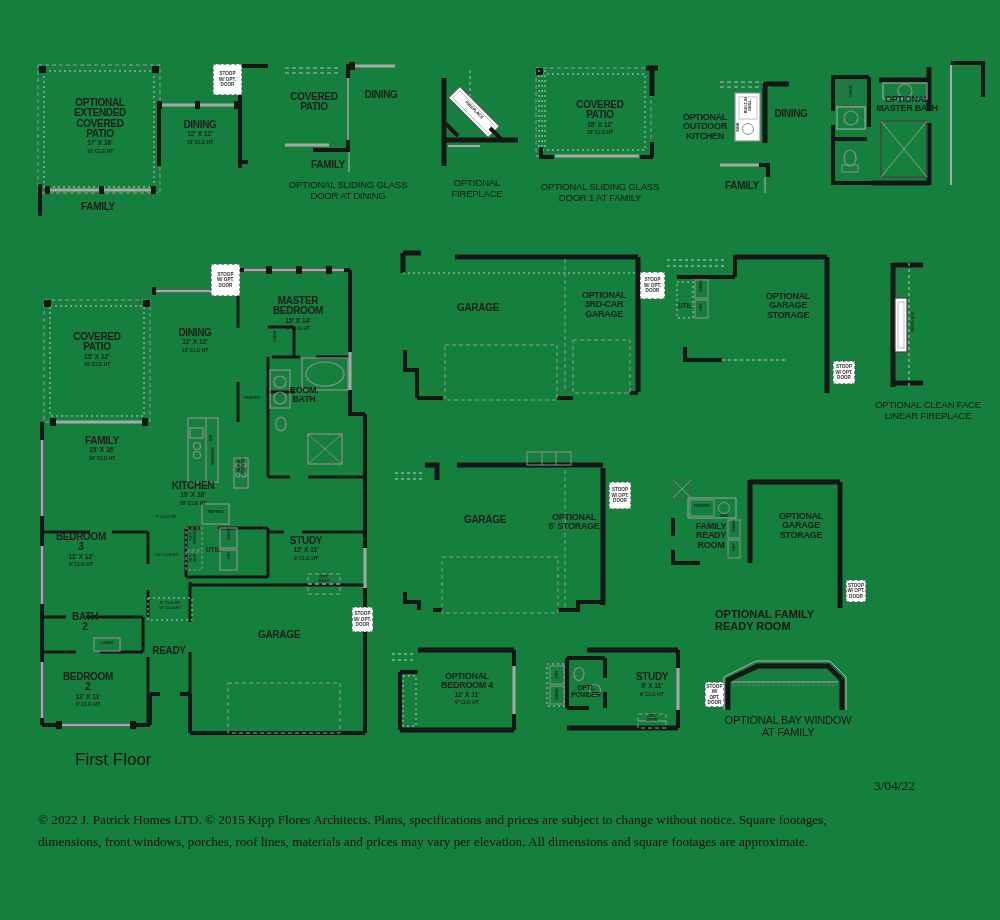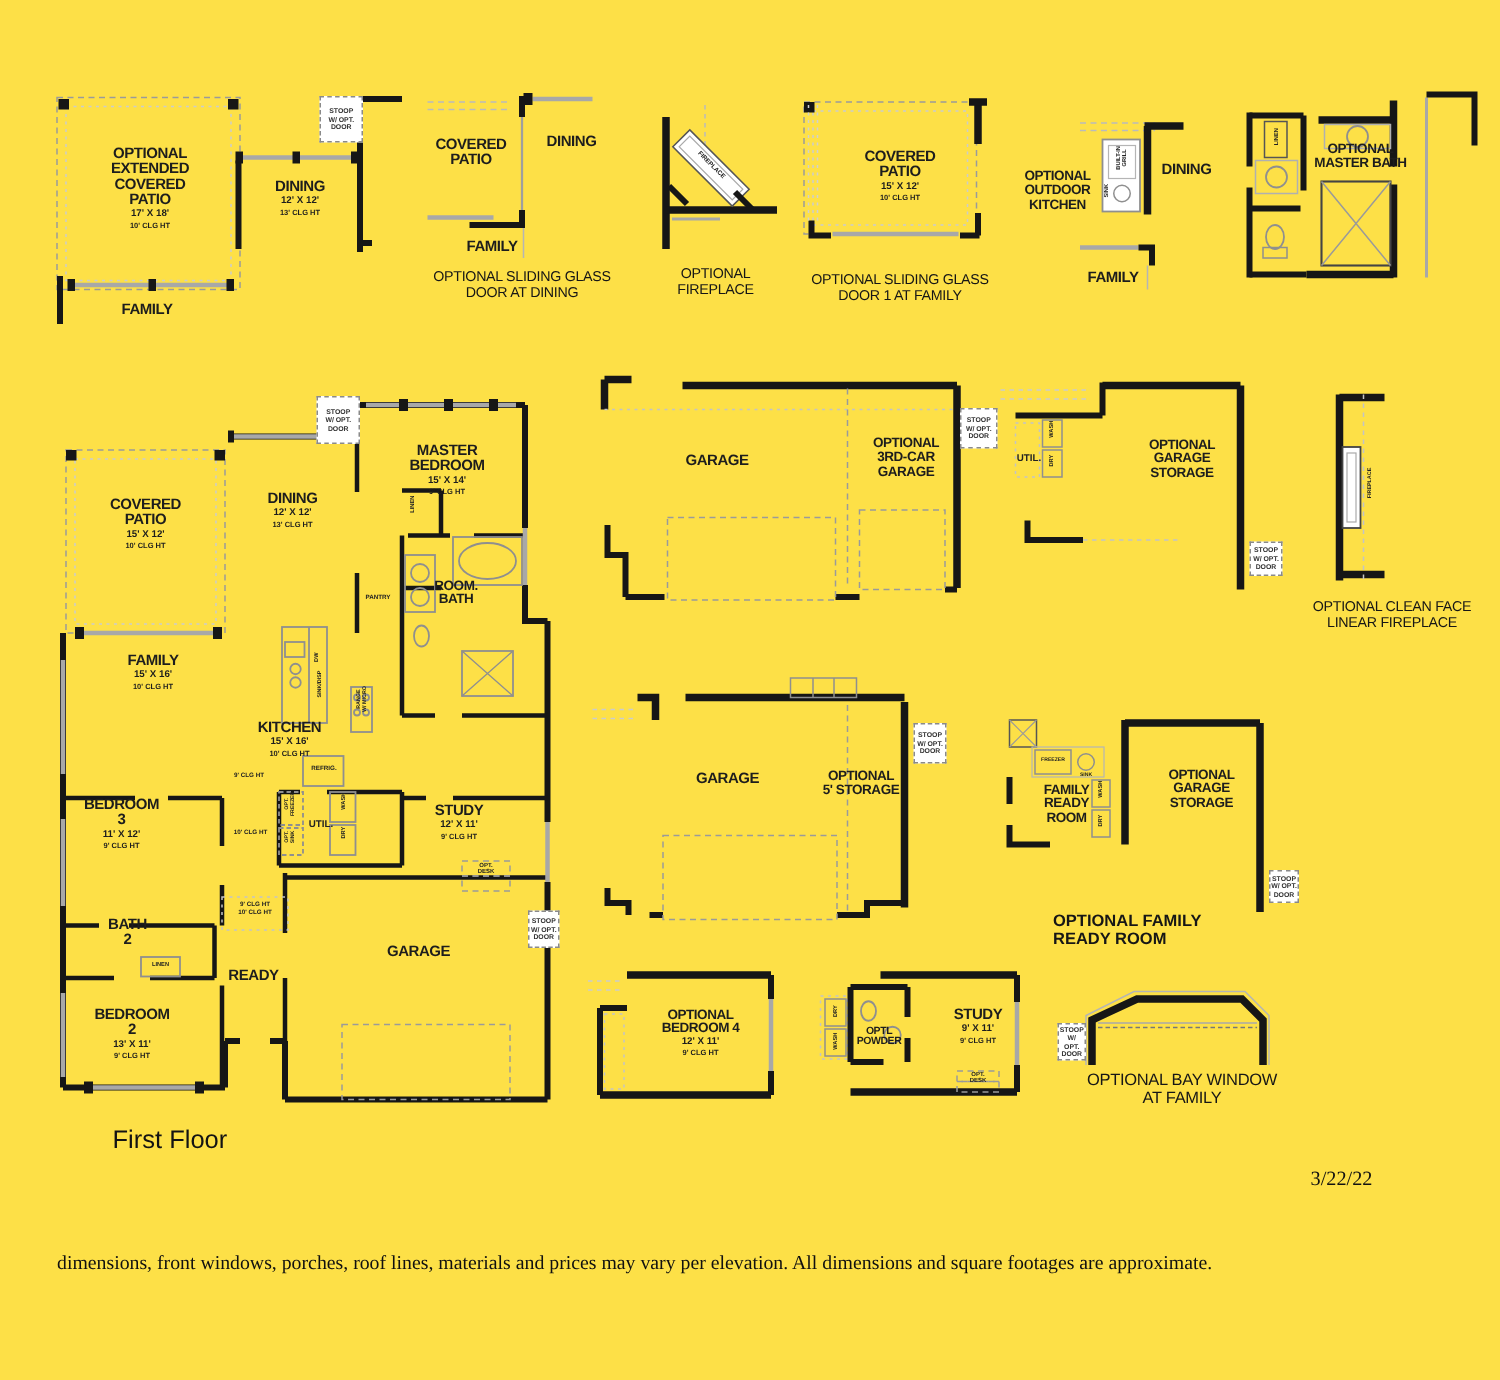--- a/index.html
+++ b/index.html
@@ -3,7 +3,7 @@
 <meta charset="utf-8">
 <style>
   html,body{margin:0;padding:0;background:#fff;}
-  .page{position:relative;width:1000px;height:920px;background:#fde047;overflow:hidden;
+  .page{position:relative;width:1000px;height:920px;background:#15803d;overflow:hidden;
         font-family:"Liberation Sans",sans-serif;color:#1d1d1d;}
   .frag{position:absolute;}
   .frag svg{position:absolute;left:0;top:0;overflow:visible;}

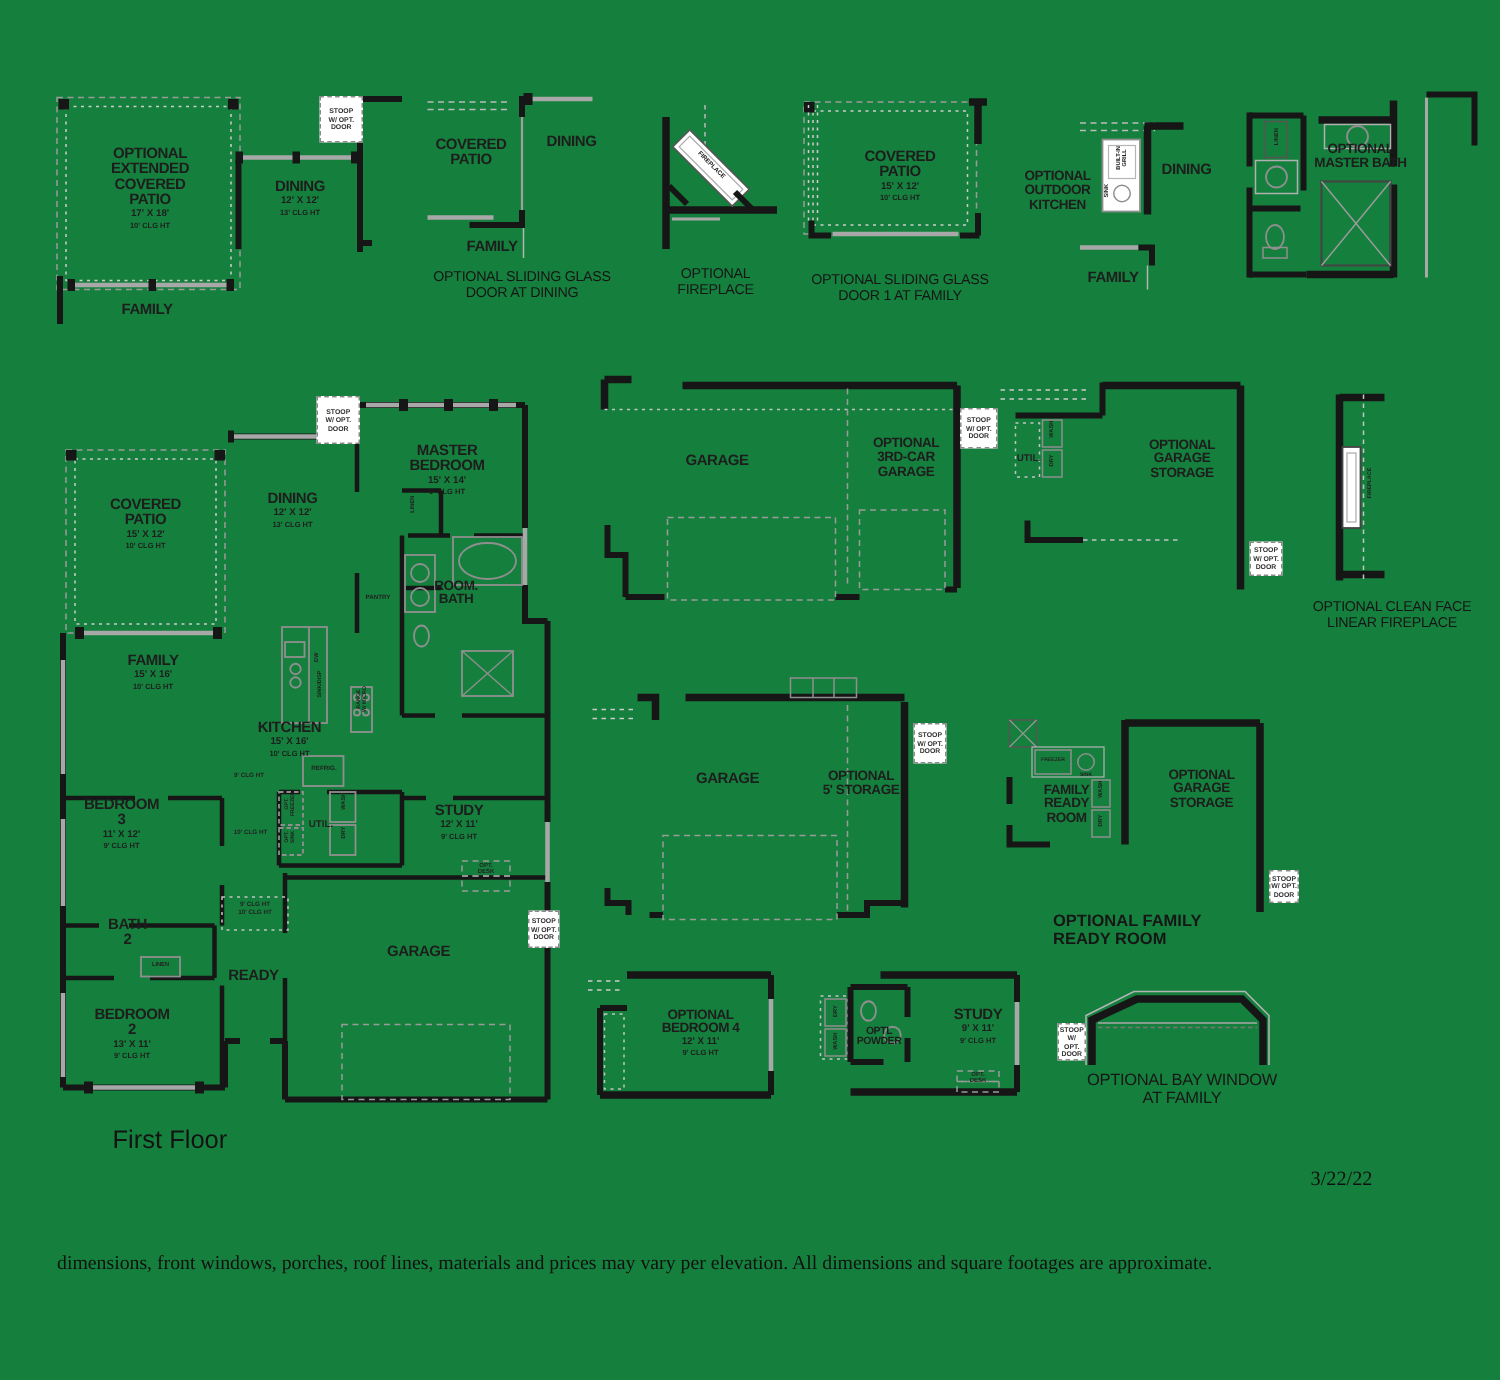--- a/index.html
+++ b/index.html
@@ -544,7 +544,7 @@
     <div class="stoop" style="left:176px;top:110px;width:18px;height:20px;">STOOP
 W/ OPT.
 DOOR</div>
-    <div class="cap lg" style="left:32px;top:138px;width:130px;">OPTIONAL FAMILY
+    <div class="cap lg" style="left:45px;top:138px;width:130px;">OPTIONAL FAMILY
 READY ROOM</div>
   </div>
 

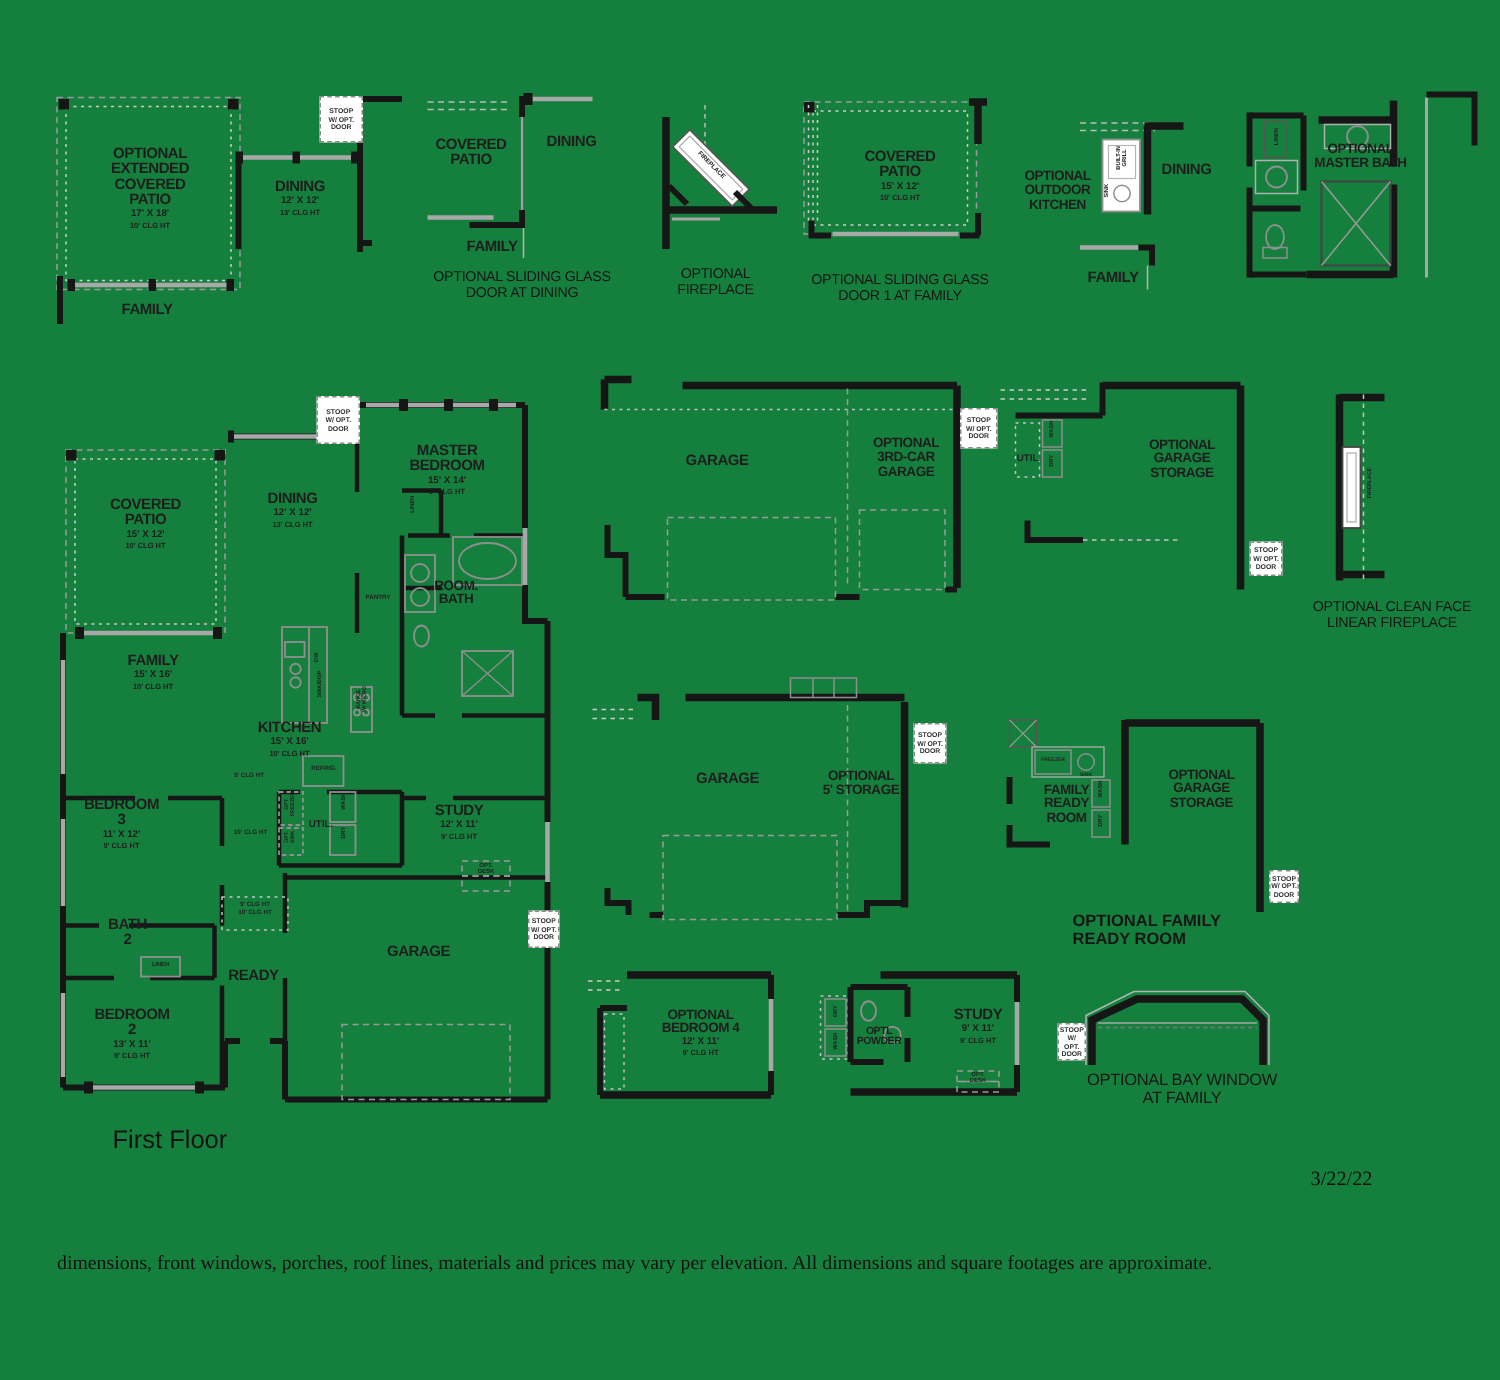--- a/index.html
+++ b/index.html
@@ -630,7 +630,7 @@
   </div>
 
   <div class="ff" style="left:40px;top:750px;">First Floor</div>
-  <div class="date" style="left:830px;top:778px;width:85px;">3/22/22</div>
+  <div class="date" style="left:830px;top:778px;width:85px;">3/04/22</div>
   <div class="cr" style="left:38px;top:834px;">dimensions, front windows, porches, roof lines, materials and prices may vary per elevation.   All dimensions and square footages are approximate.</div>
 
 </div>

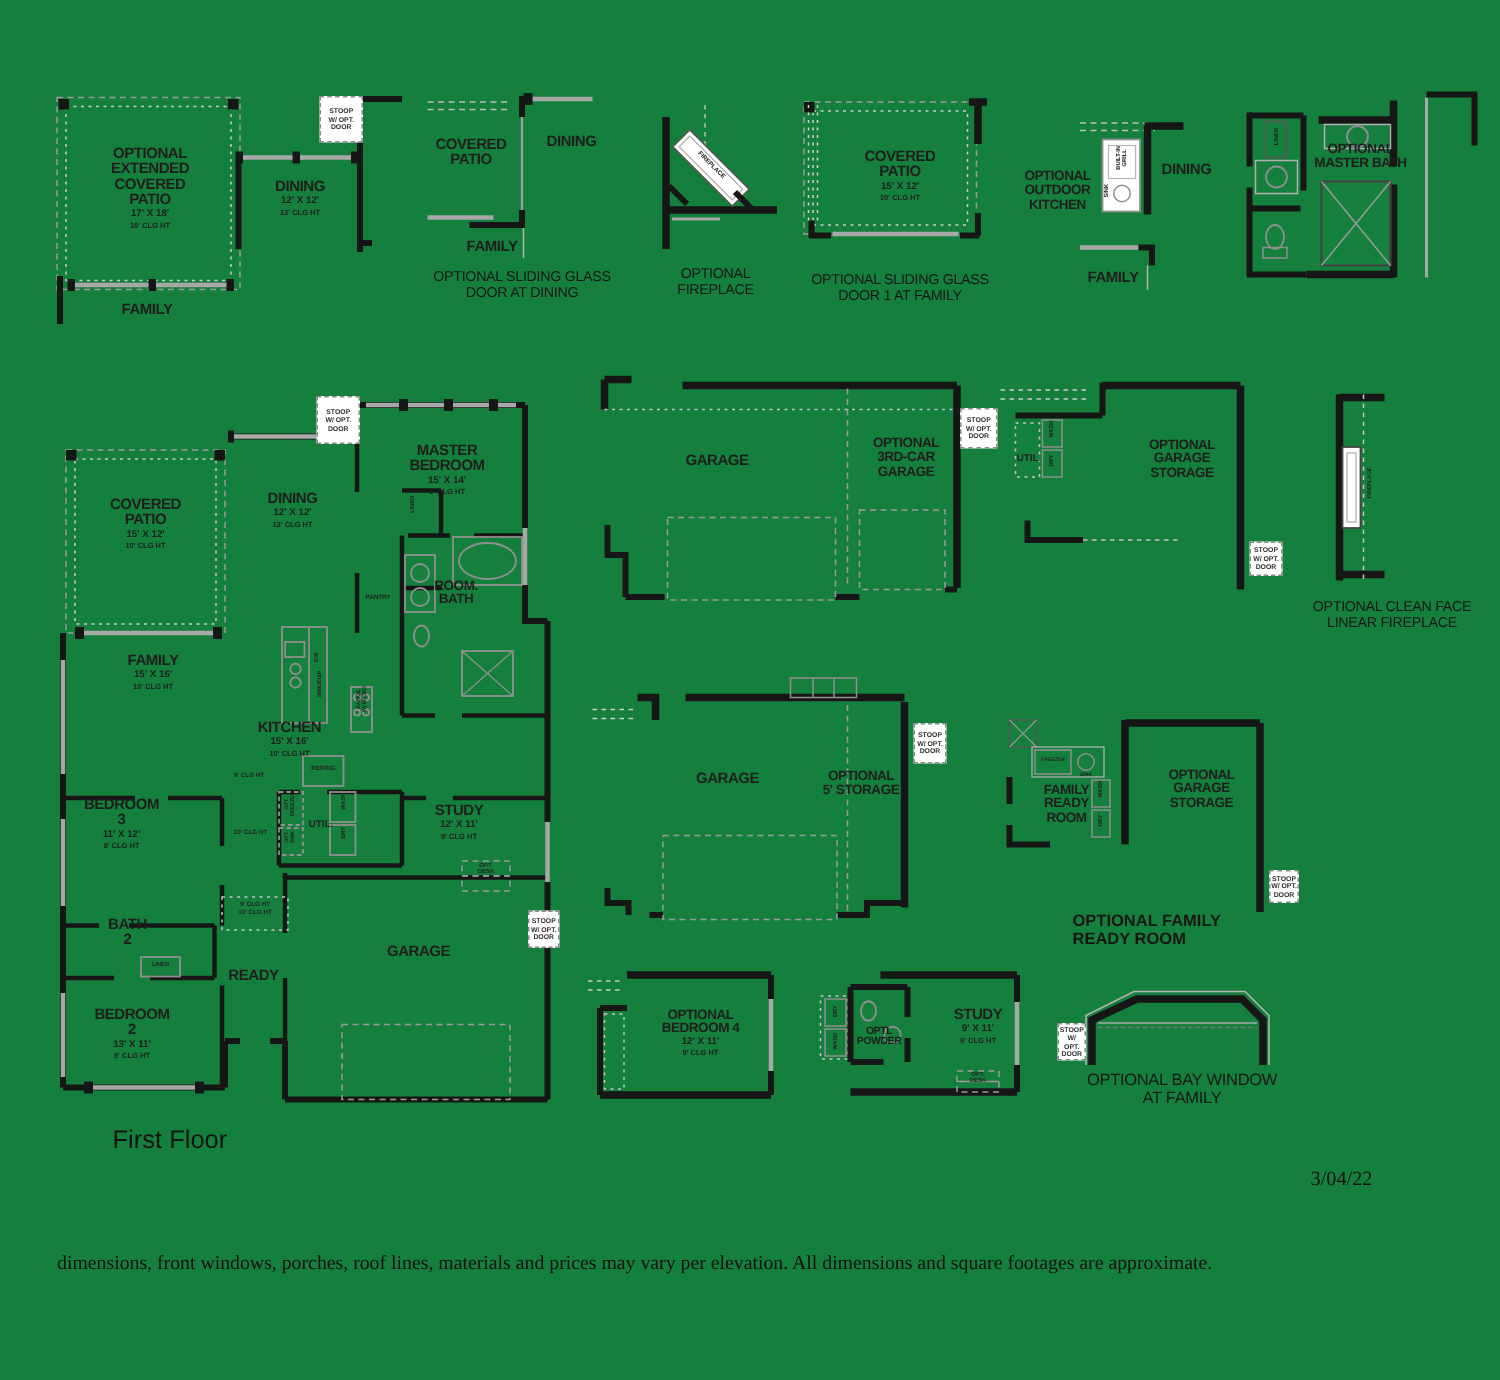--- a/index.html
+++ b/index.html
@@ -631,6 +631,7 @@
 
   <div class="ff" style="left:40px;top:750px;">First Floor</div>
   <div class="date" style="left:830px;top:778px;width:85px;">3/04/22</div>
+  <div class="cr" style="left:38px;top:812px;">© 2022 J. Patrick Homes LTD.  © 2015 Kipp Flores Architects. Plans, specifications and prices are subject to change without notice.  Square footages,</div>
   <div class="cr" style="left:38px;top:834px;">dimensions, front windows, porches, roof lines, materials and prices may vary per elevation.   All dimensions and square footages are approximate.</div>
 
 </div>

